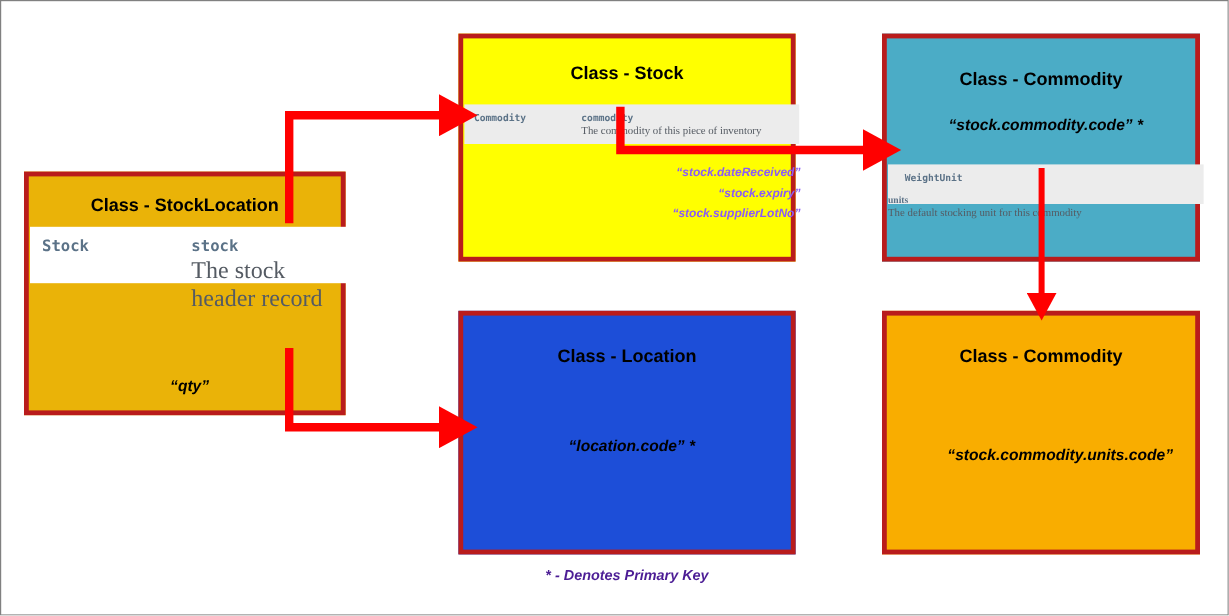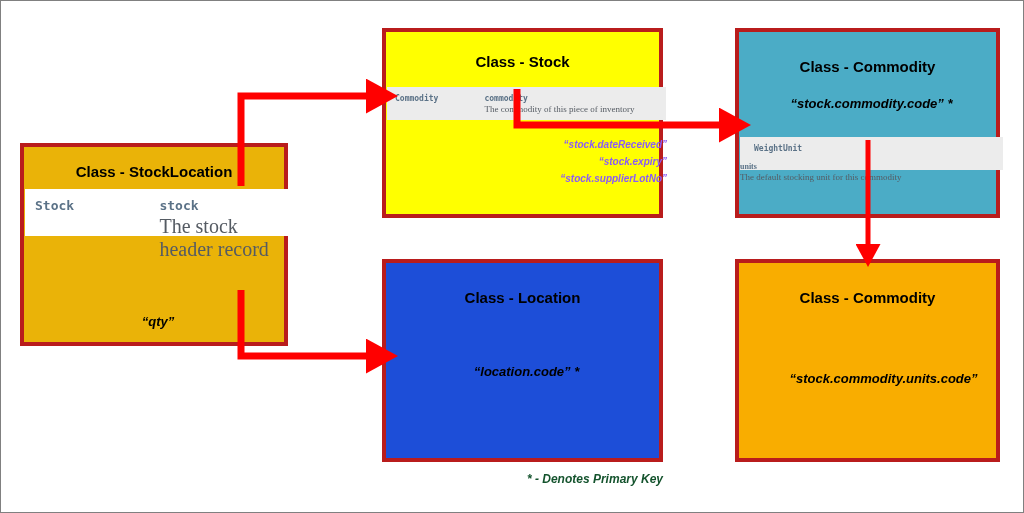--- a/index.html
+++ b/index.html
@@ -82,11 +82,11 @@
   }
   .legend {
     position: absolute;
-    text-align: right;
+    text-align: center;
     font-style: italic;
     font-weight: bold;
     font-size: 12px;
-    color: #14532d;
+    color: #4c1d95;
     font-family: "Liberation Sans", sans-serif;
   }
   .arrow-layer {

